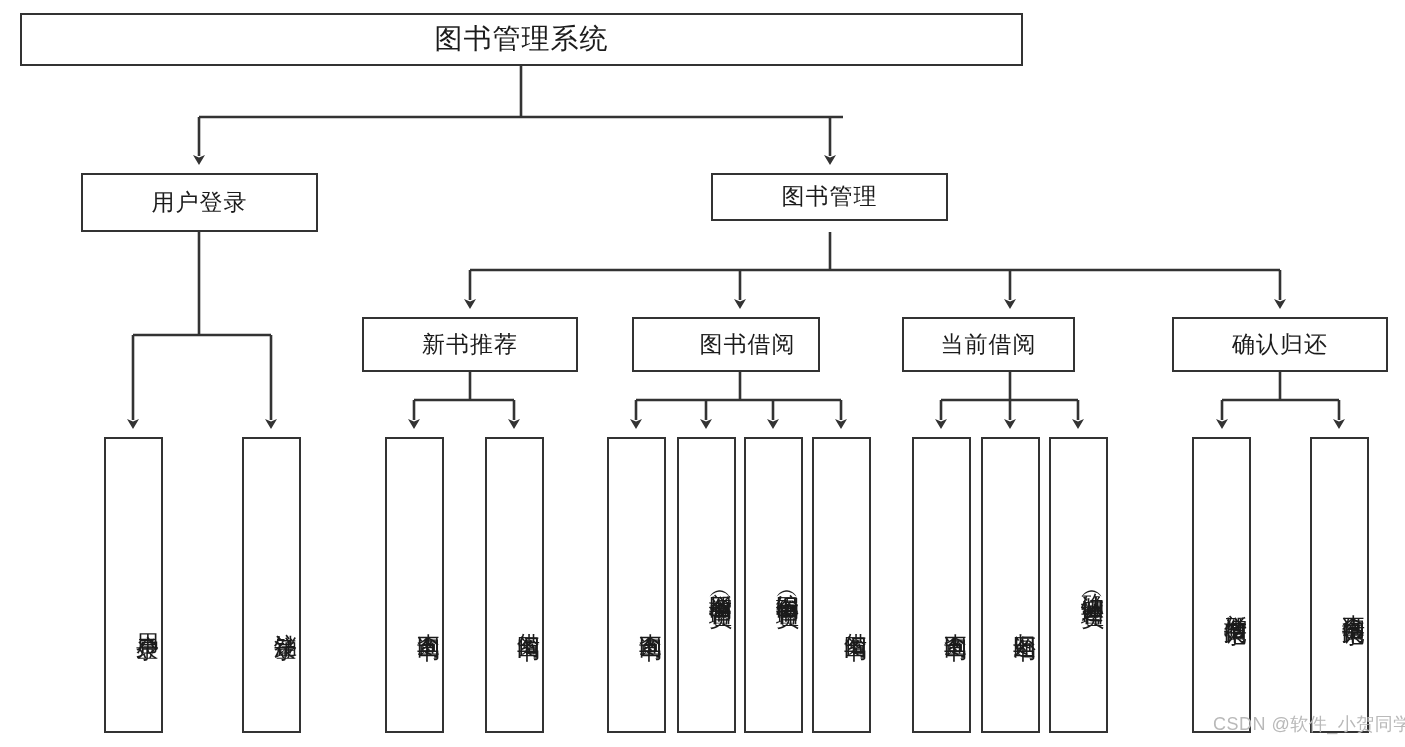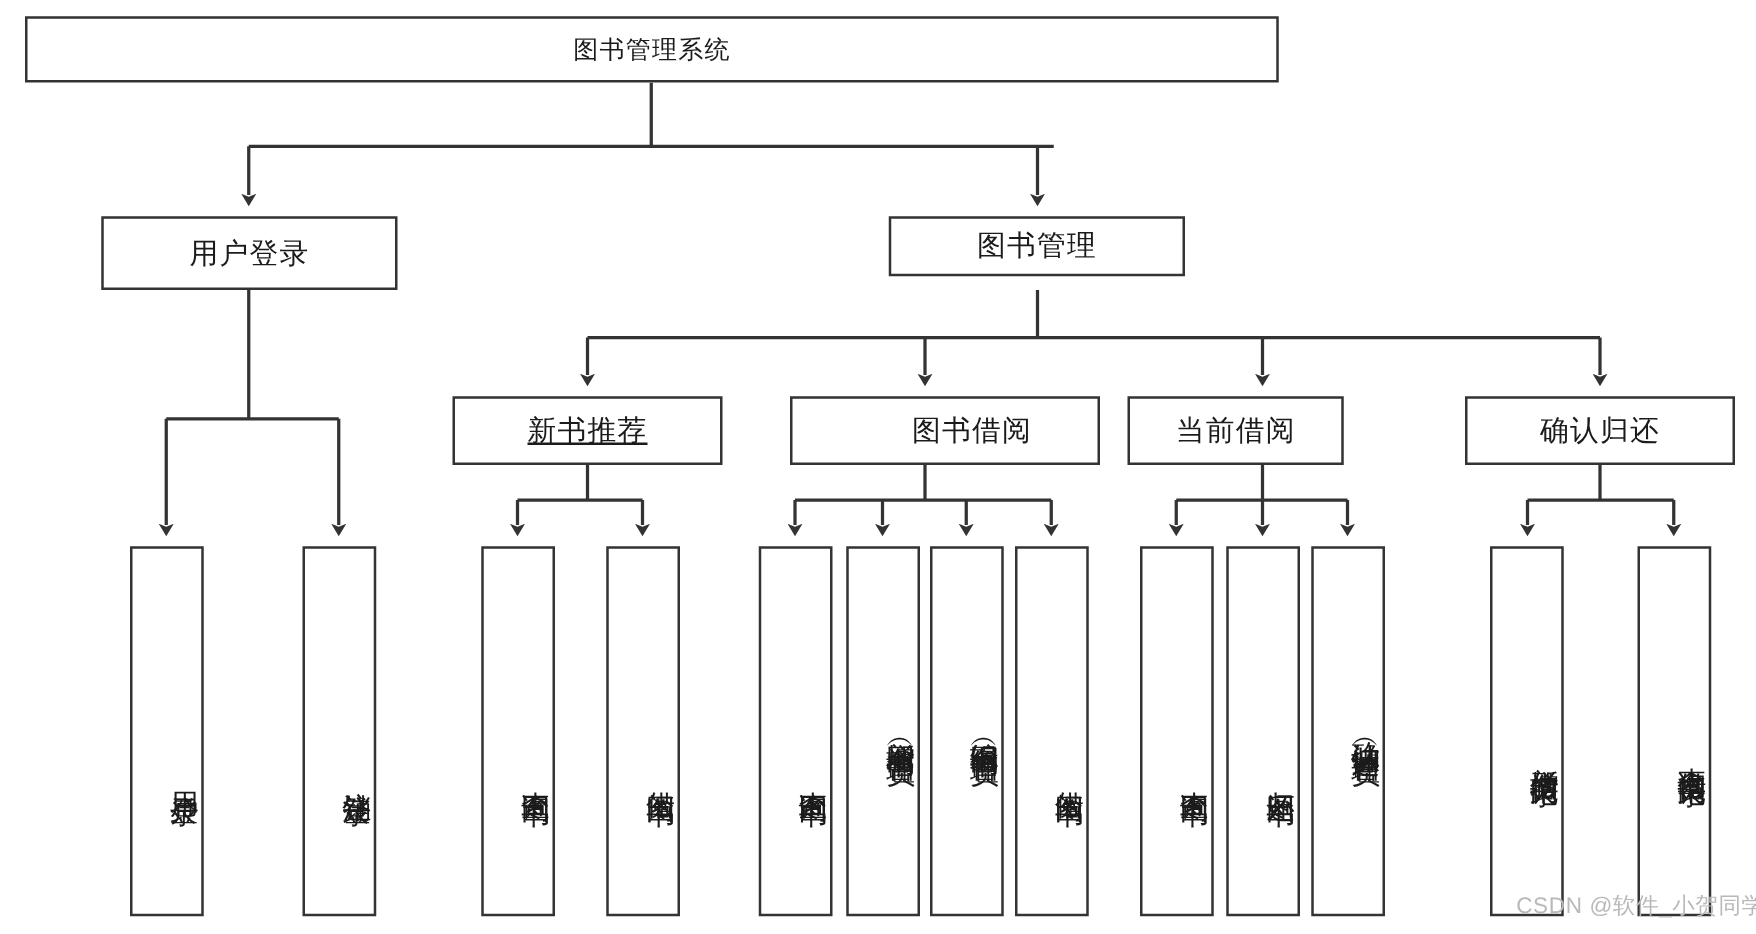--- a/index.html
+++ b/index.html
@@ -56,7 +56,7 @@
     overflow: hidden;
   }
   .node.root {
-    font-size: 20px;
+    font-size: 28px;
   }
   .watermark {
     position: absolute;

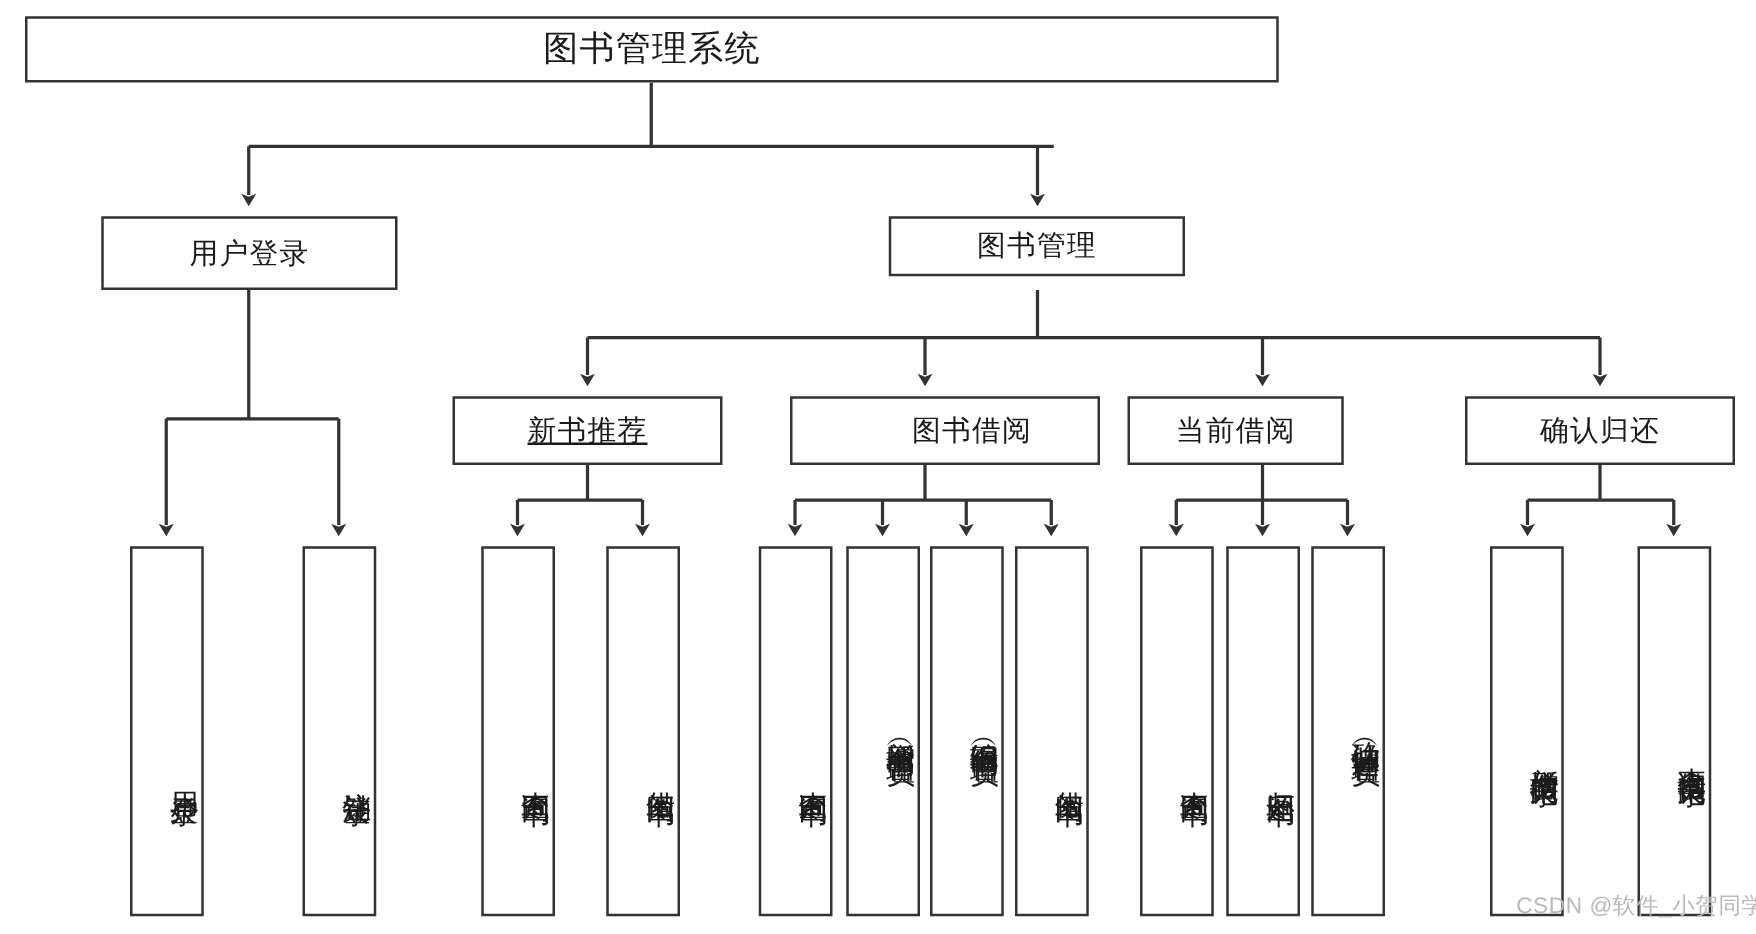--- a/index.html
+++ b/index.html
@@ -130,7 +130,7 @@
   <div class="node horiz" style="left:81px; top:173px; width:237px; height:59px;">用户登录</div>
   <div class="node horiz" style="left:711px; top:173px; width:237px; height:48px;">图书管理</div>
 
-  <div class="node horiz" style="left:362px; top:317px; width:216px; height:55px;text-decoration:underline;">新书推荐</div>
+  <div class="node horiz" style="left:362px; top:317px; width:216px; height:55px;">新书推荐</div>
   <div class="node horiz" style="left:632px; top:317px; width:248px; height:55px;padding-left:43px;">图书借阅</div>
   <div class="node horiz" style="left:902px; top:317px; width:173px; height:55px;text-align:center;">当前借阅</div>
   <div class="node horiz" style="left:1172px; top:317px; width:216px; height:55px;">确认归还</div>

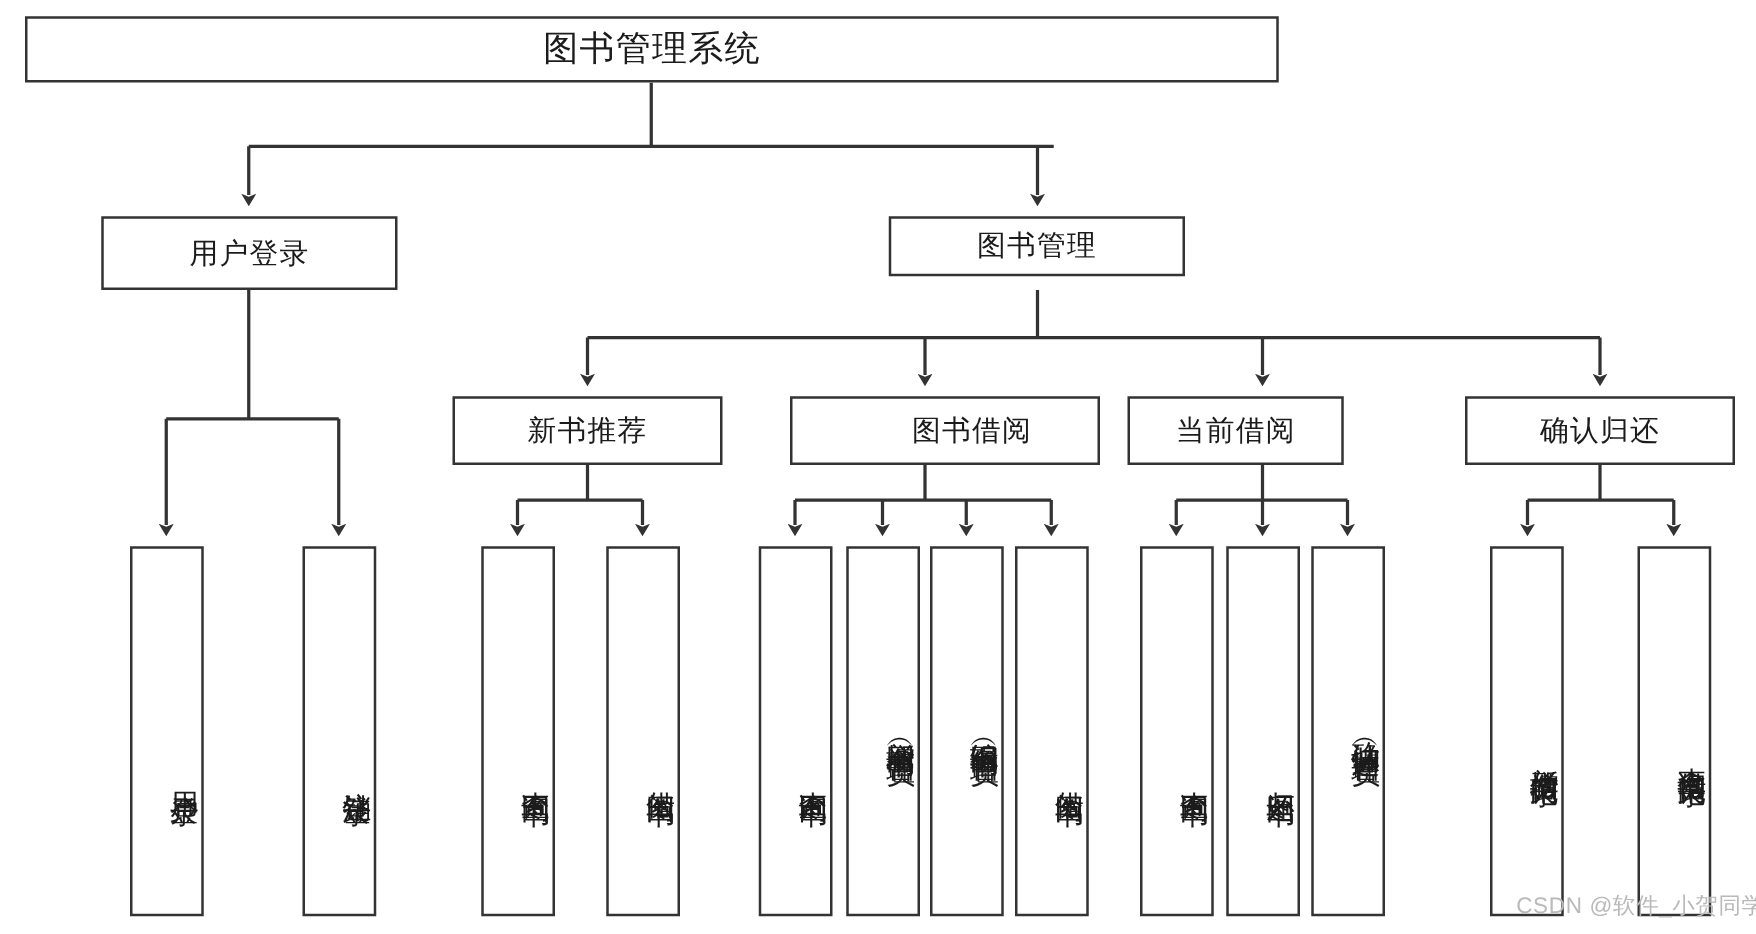--- a/index.html
+++ b/index.html
@@ -131,7 +131,7 @@
   <div class="node horiz" style="left:711px; top:173px; width:237px; height:48px;">图书管理</div>
 
   <div class="node horiz" style="left:362px; top:317px; width:216px; height:55px;">新书推荐</div>
-  <div class="node horiz" style="left:632px; top:317px; width:248px; height:55px;padding-left:43px;">图书借阅</div>
+  <div class="node horiz" style="left:632px; top:317px; width:188px; height:55px;padding-left:43px;">图书借阅</div>
   <div class="node horiz" style="left:902px; top:317px; width:173px; height:55px;text-align:center;">当前借阅</div>
   <div class="node horiz" style="left:1172px; top:317px; width:216px; height:55px;">确认归还</div>
 

